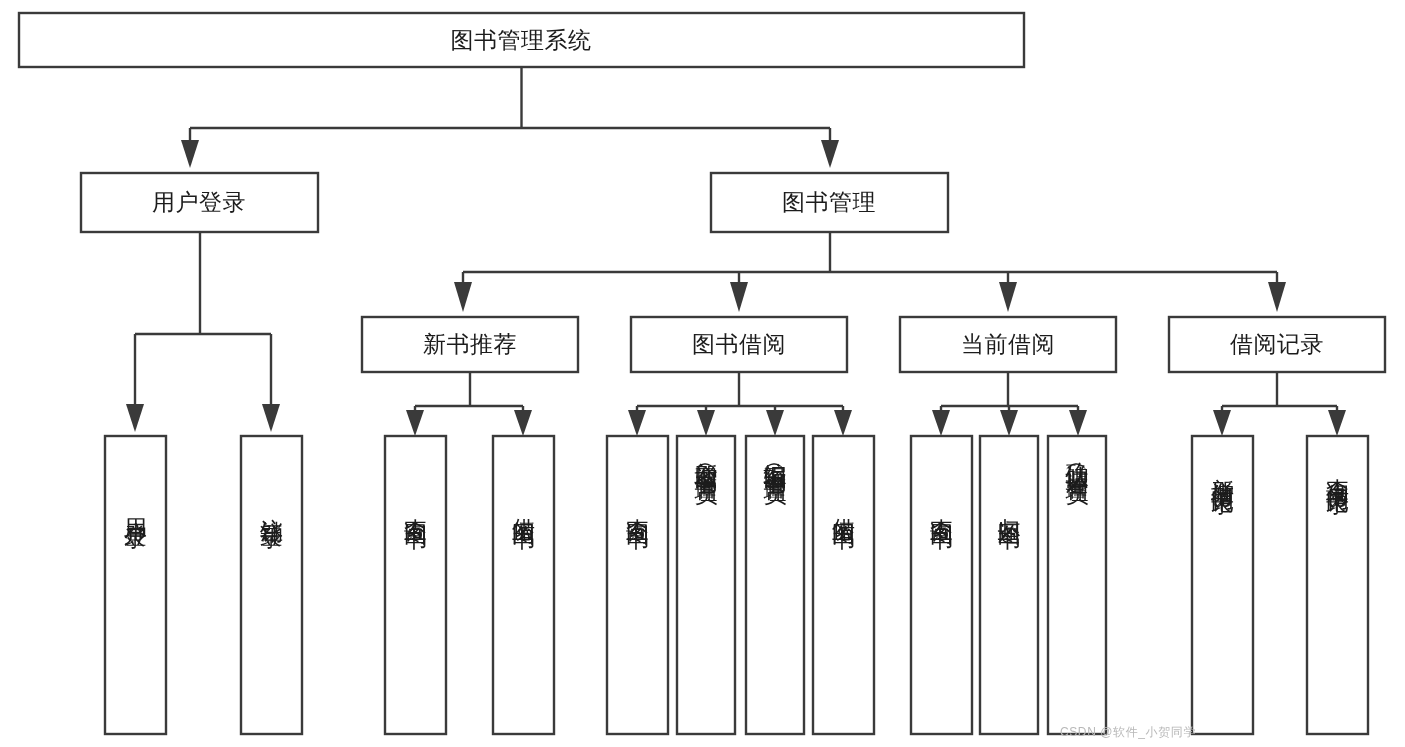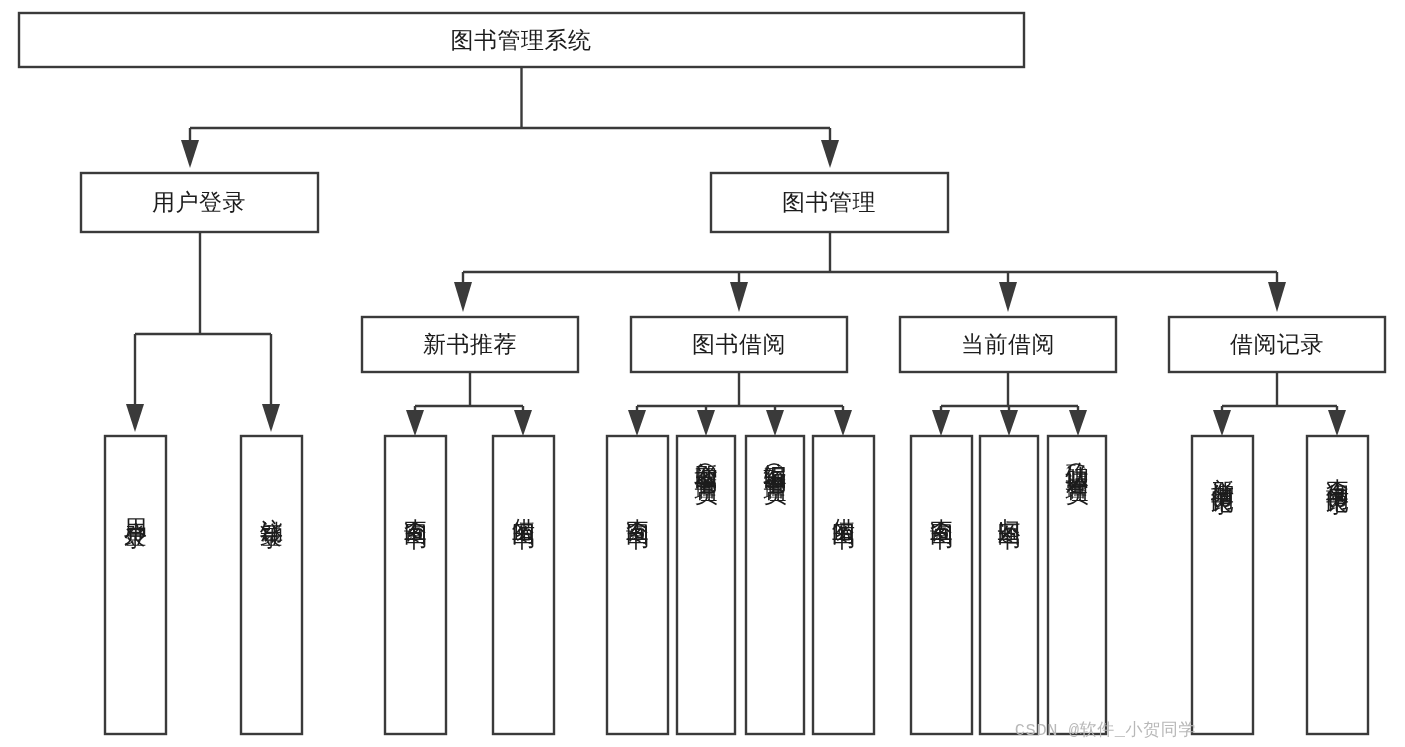--- a/index.html
+++ b/index.html
@@ -73,8 +73,8 @@
     position: absolute;
     right: 10px;
     bottom: 6px;
-    font-family: Liberation Mono, monospace;
-    font-size: 17px;
+    font-family: Liberation Sans, sans-serif;
+    font-size: 12px;
     color: #b8b8b8;
     letter-spacing: 0.6px;
     white-space: nowrap;

